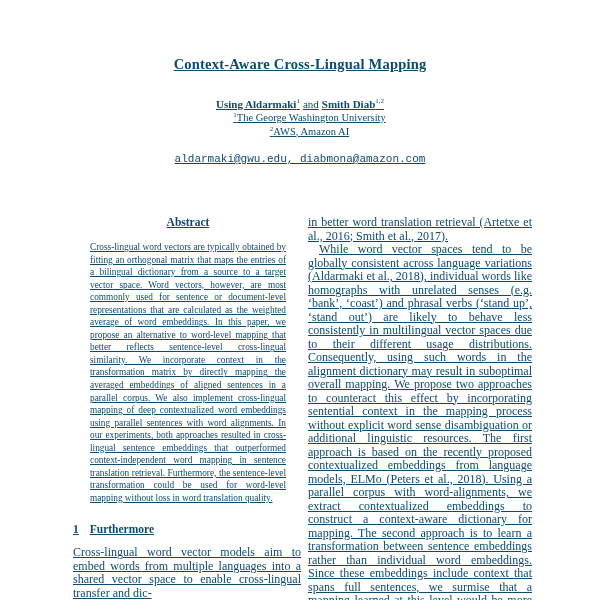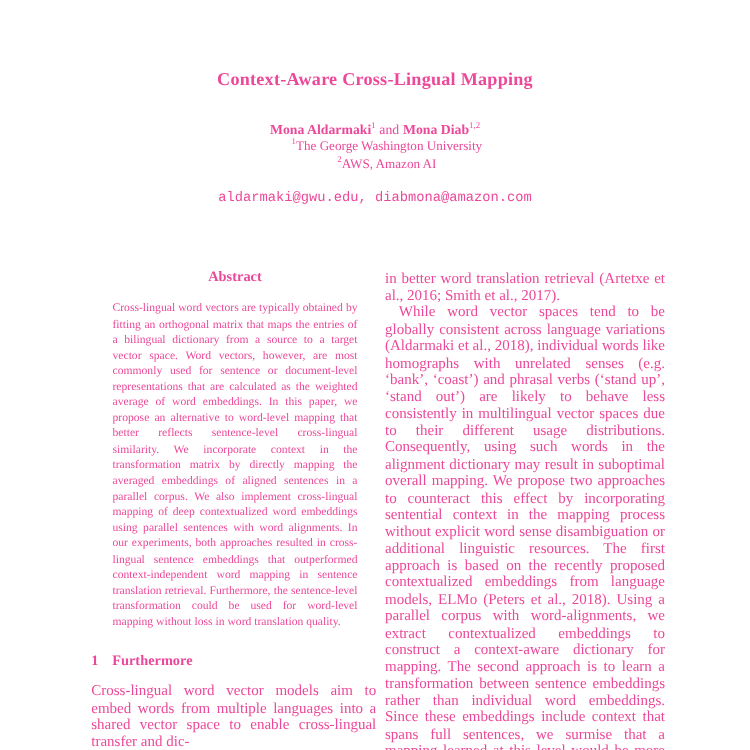--- a/index.html
+++ b/index.html
@@ -11,7 +11,8 @@
     background: #ffffff;
     overflow: hidden;
     font-family: "Liberation Serif", serif;
-    color: #ec4899;
+    color: #0c4a6e;
+    text-decoration: underline;
   }
   .title-block { padding-top: 56px; text-align: center; }
   .paper-title {

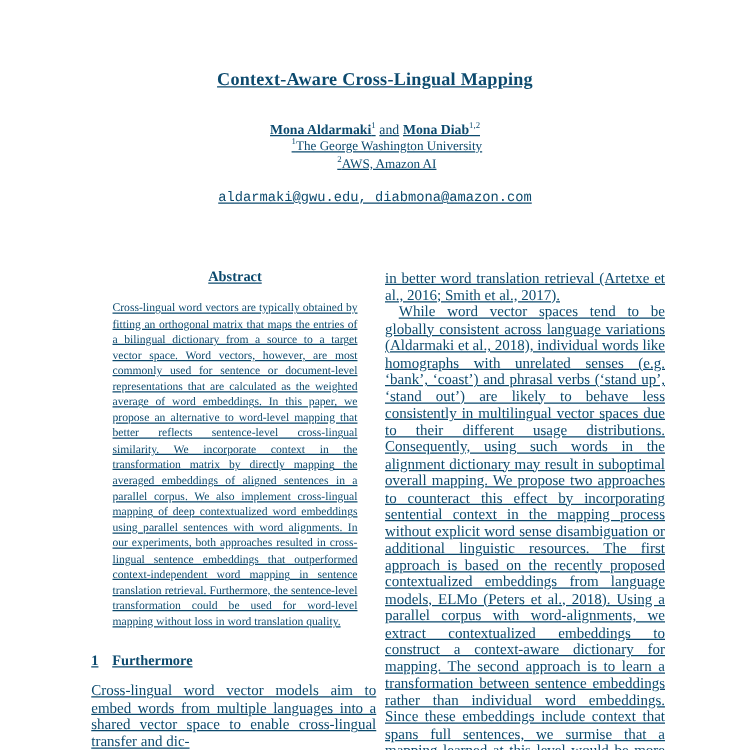--- a/index.html
+++ b/index.html
@@ -74,7 +74,7 @@
     <h1 class="paper-title">Context-Aware Cross-Lingual Mapping</h1>
 
     <div class="author-line">
-      <span class="author-name">Mona Aldarmaki</span><sup>1</sup><span class="author-sep">and</span><span class="author-name">Mona Diab</span><sup>1,2</sup>
+      <span class="author-name">Using Aldarmaki</span><sup>1</sup><span class="author-sep">and</span><span class="author-name">Mona Diab</span><sup>1,2</sup>
     </div>
 
     <div class="affil"><sup>1</sup><span>The George Washington University</span></div>

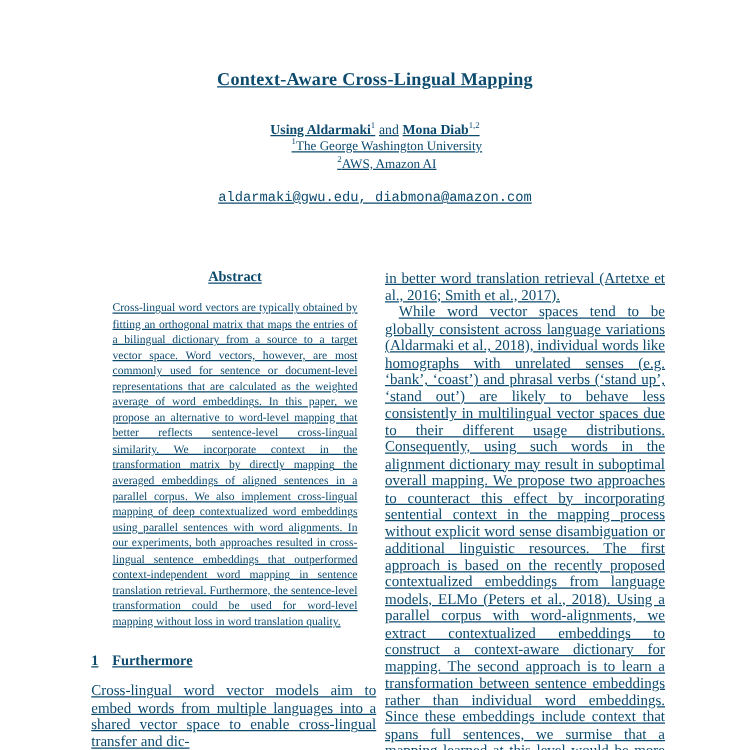--- a/index.html
+++ b/index.html
@@ -74,7 +74,7 @@
     <h1 class="paper-title">Context-Aware Cross-Lingual Mapping</h1>
 
     <div class="author-line">
-      <span class="author-name">Using Aldarmaki</span><sup>1</sup><span class="author-sep">and</span><span class="author-name">Mona Diab</span><sup>1,2</sup>
+      <span class="author-name">Using Aldarmaki</span><sup>1</sup><span class="author-sep">and</span><span class="author-name">Smith Diab</span><sup>1,2</sup>
     </div>
 
     <div class="affil"><sup>1</sup><span>The George Washington University</span></div>

